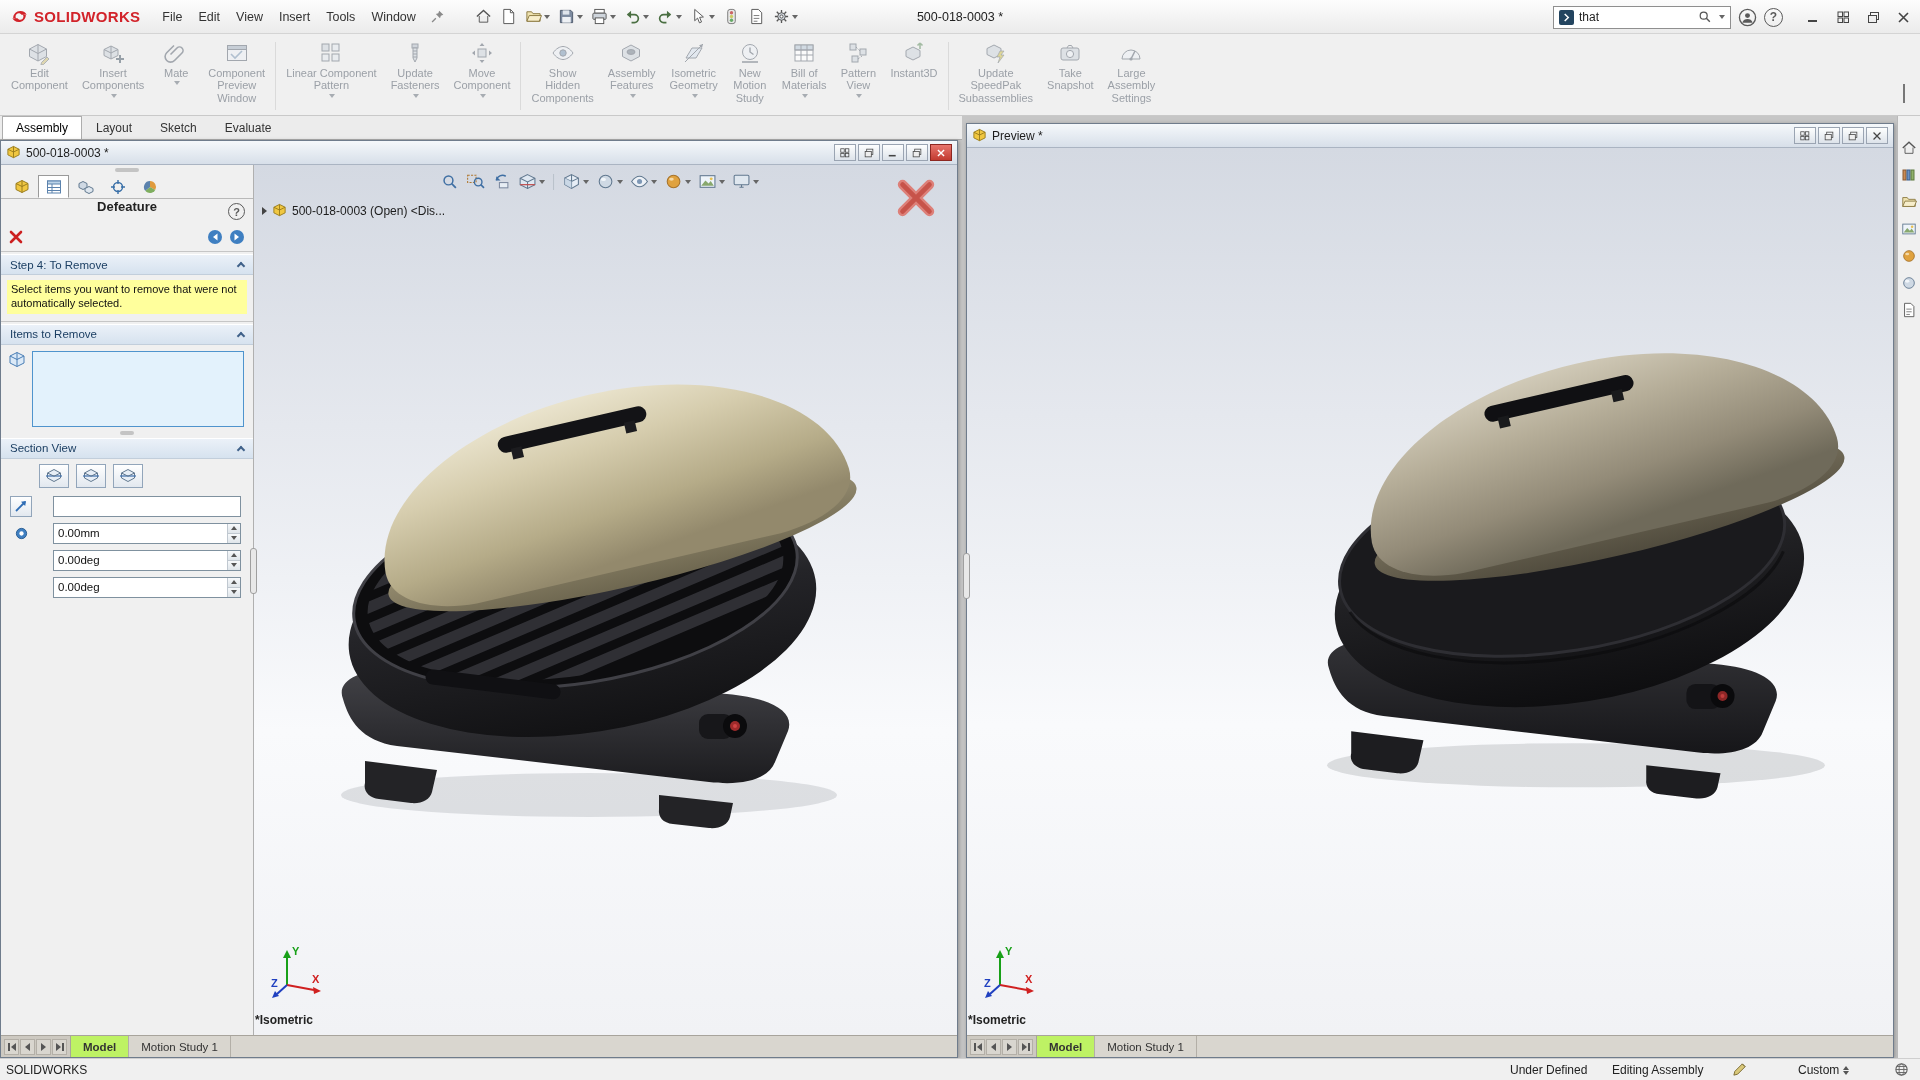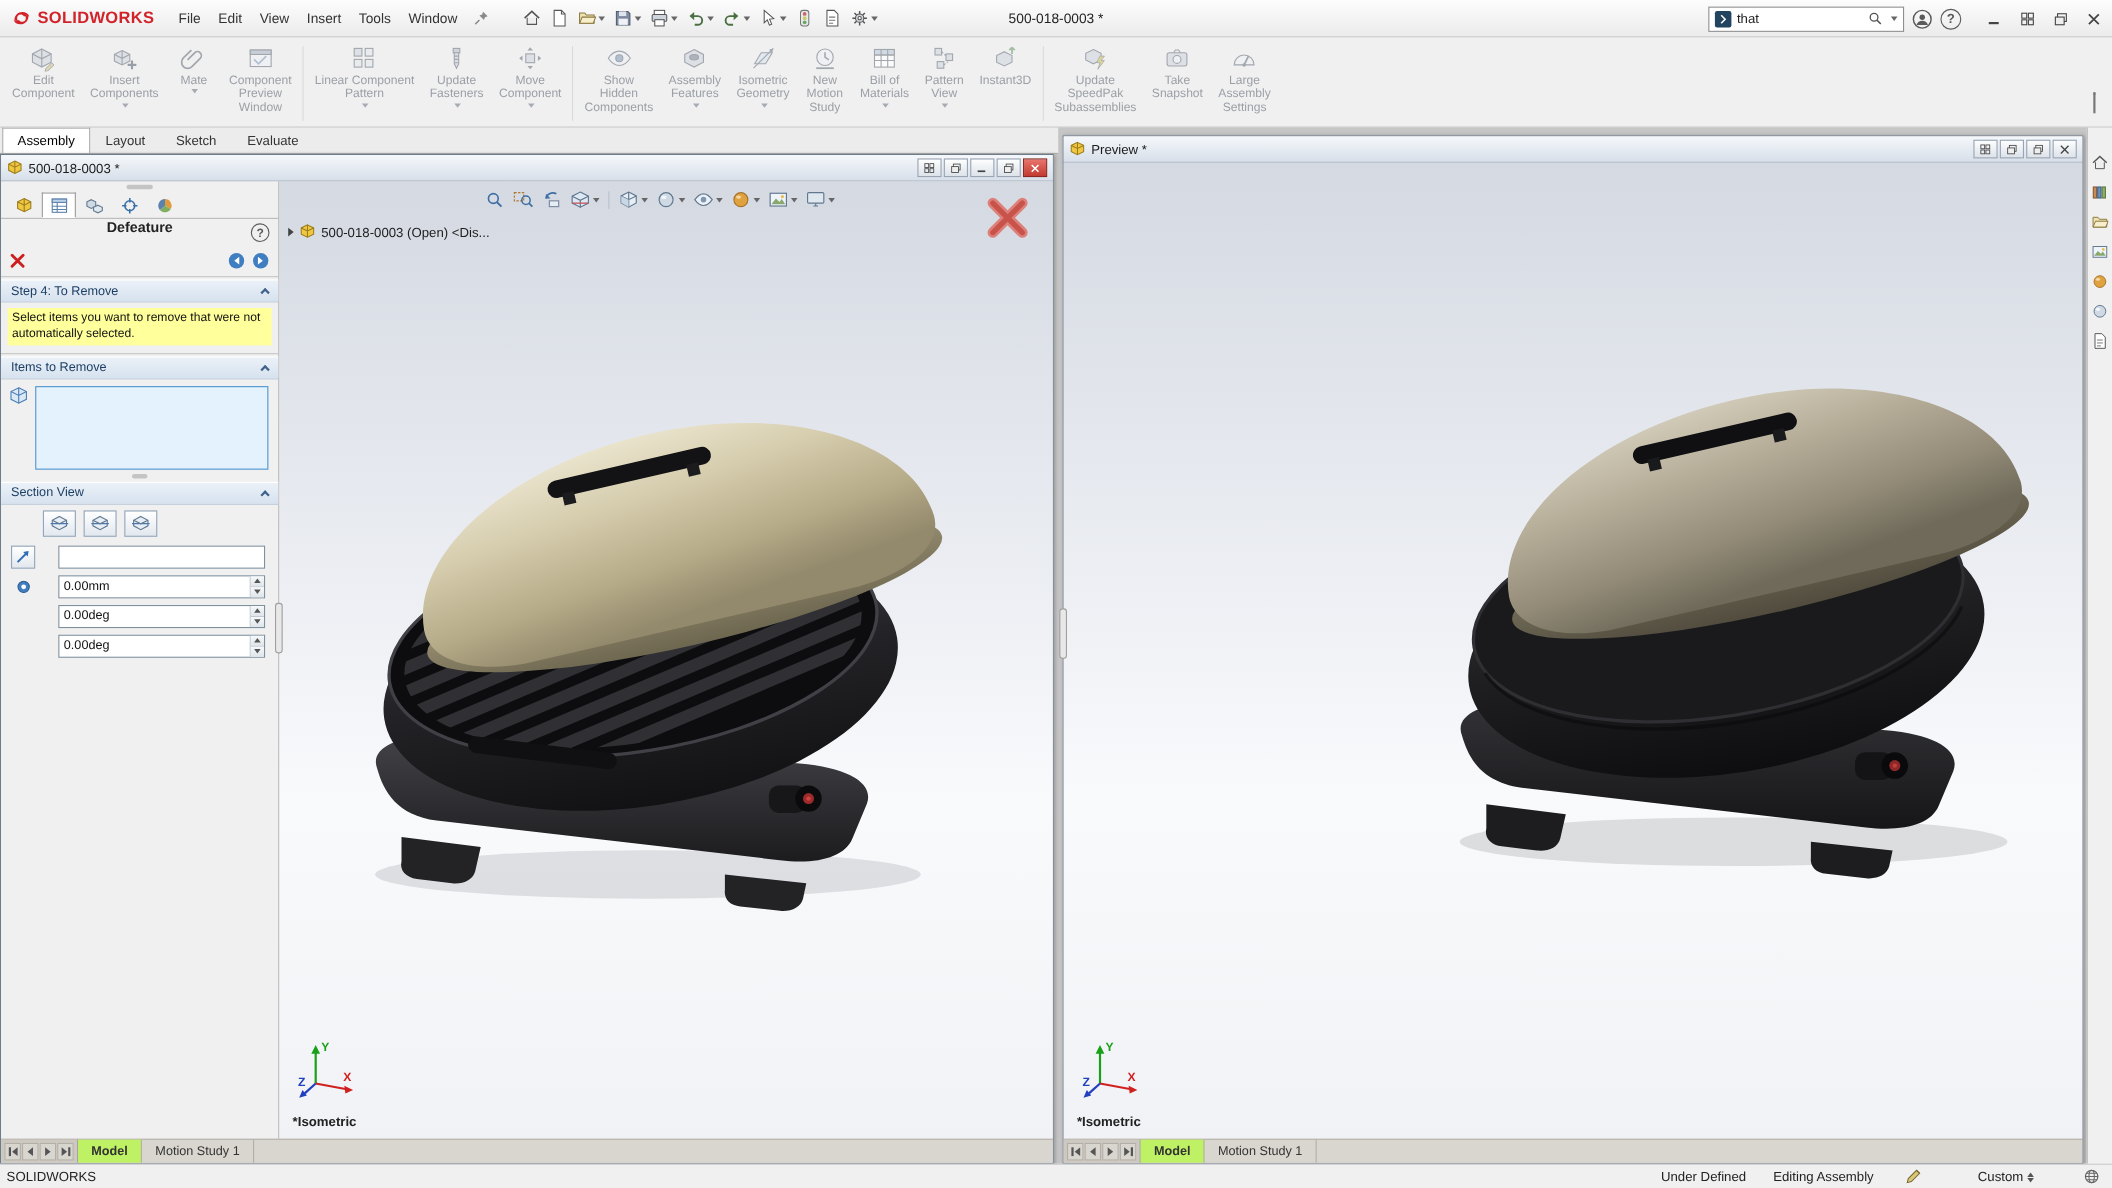--- a/index.html
+++ b/index.html
@@ -125,7 +125,7 @@
 .cancel-x{position:absolute;top:10px;right:18px;width:46px;height:46px;z-index:4}
 .triad{position:absolute;left:16px;bottom:34px;width:54px;height:58px}
 .triad text{font-size:11px;font-weight:bold;font-family:"Liberation Sans","DejaVu Sans",sans-serif}
-.view-label{position:absolute;left:12px;bottom:8px;font-size:12px;font-weight:bold;color:#222}
+.view-label{position:absolute;left:1px;bottom:8px;font-size:12px;font-weight:bold;color:#222}
 #grill-left{position:absolute;left:55px;top:168px;width:560px;height:500px}
 #grill-right{position:absolute;left:328px;top:152px;width:562px;height:505px}
 

